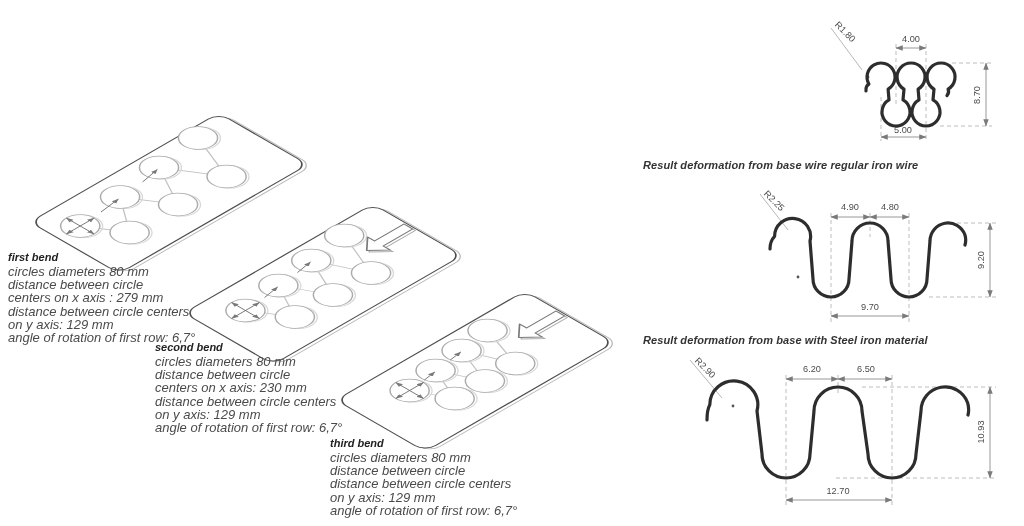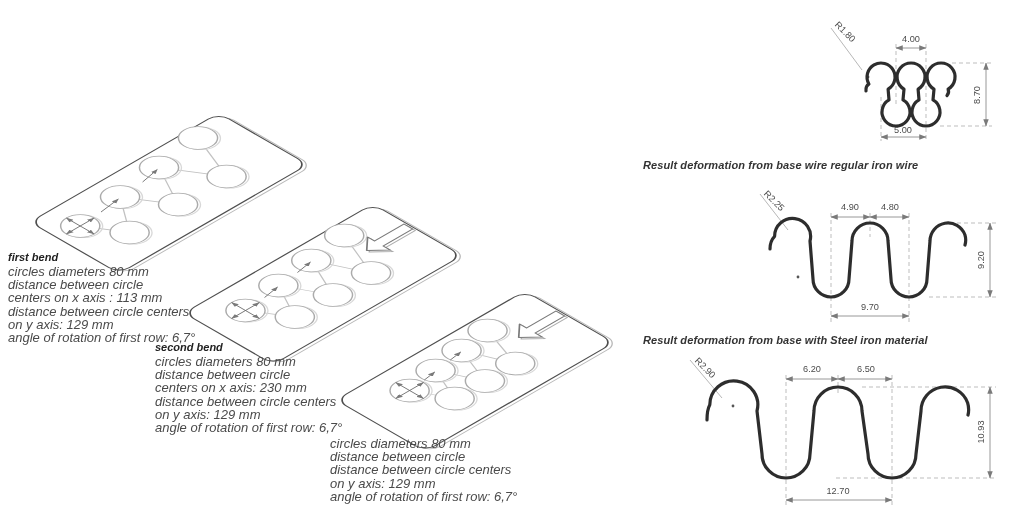--- a/index.html
+++ b/index.html
@@ -214,7 +214,7 @@
     <div class="bend-title">first bend</div>
     <div class="bend-line">circles diameters 80 mm</div>
     <div class="bend-line">distance between circle</div>
-    <div class="bend-line">centers on x axis : 113 mm</div>
+    <div class="bend-line">centers on x axis : 279 mm</div>
     <div class="bend-line">distance between circle centers</div>
     <div class="bend-line">on y axis: 129 mm</div>
     <div class="bend-line">angle of rotation of first row: 6,7°</div>

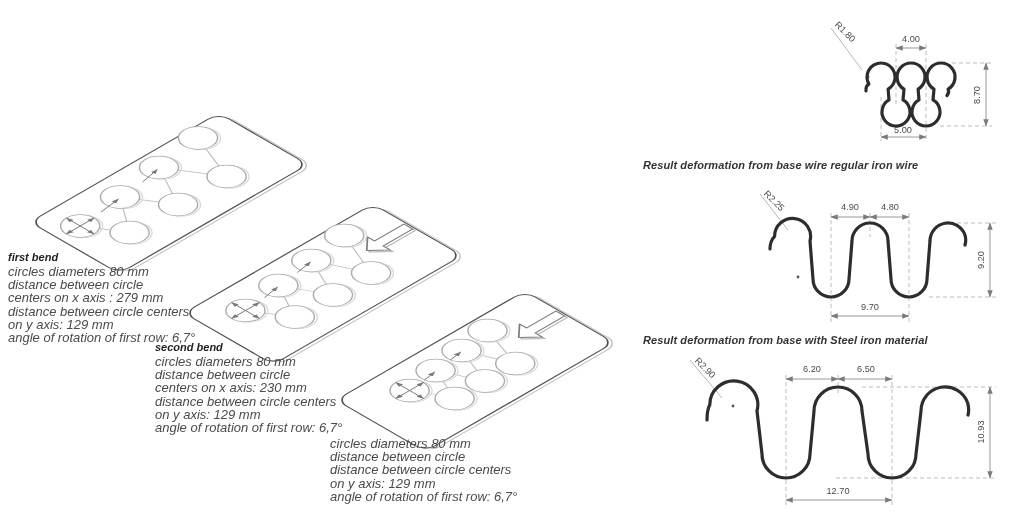--- a/index.html
+++ b/index.html
@@ -231,6 +231,7 @@
   </div>
 
   <div class="bend" style="left:330px;top:437px">
+    <div class="bend-title">third bend</div>
     <div class="bend-line">circles diameters 80 mm</div>
     <div class="bend-line">distance between circle</div>
     <div class="bend-line">distance between circle centers</div>

